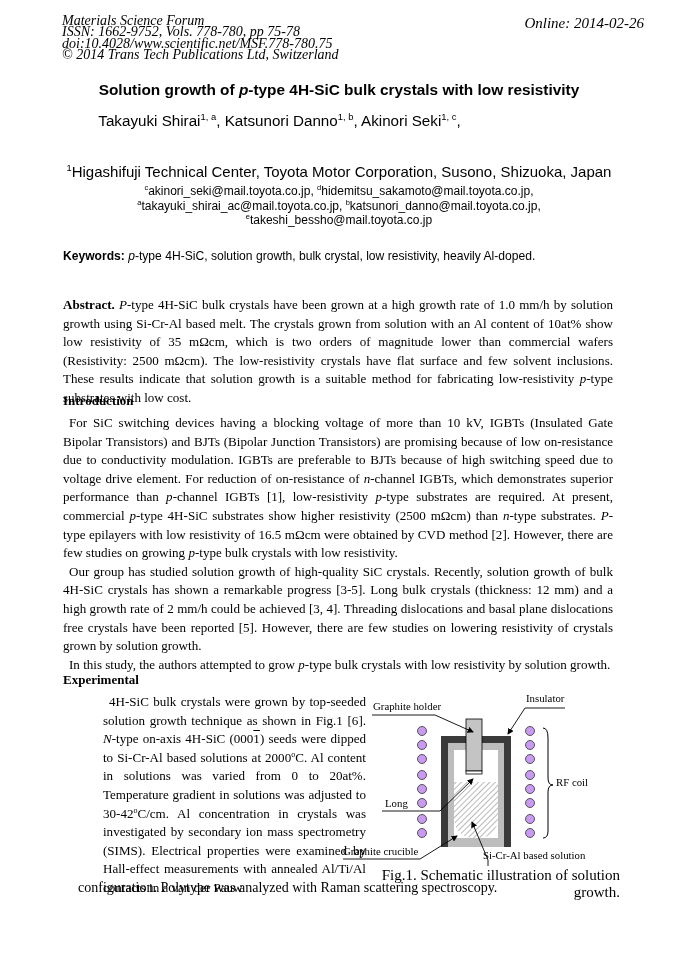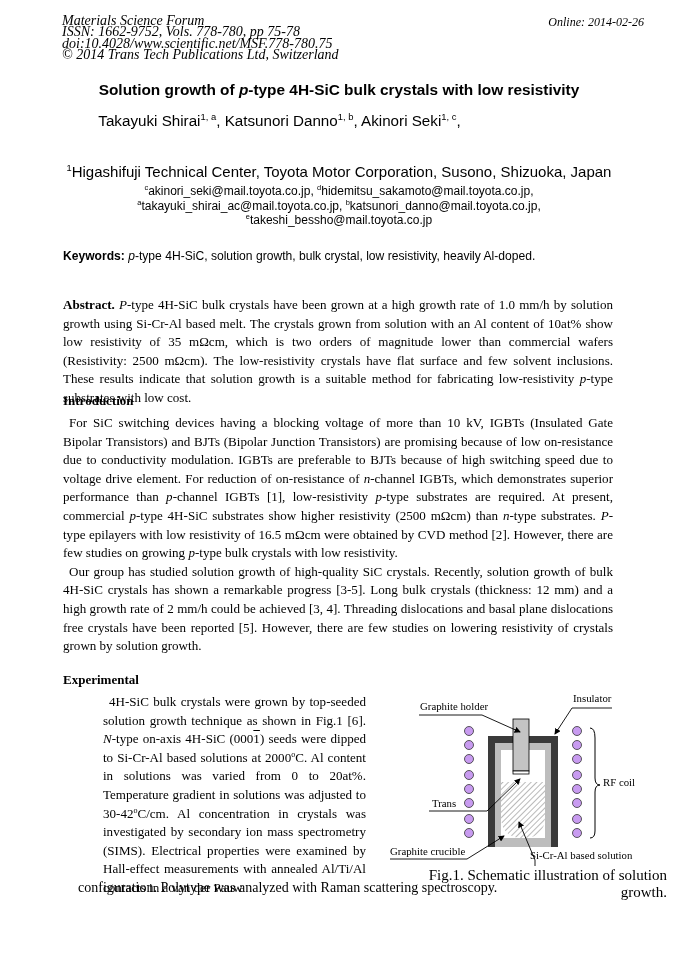--- a/index.html
+++ b/index.html
@@ -8,7 +8,7 @@
   .sans { font-family: "Liberation Sans", "DejaVu Sans", sans-serif; text-align: center; }
 
   .hdr-left { position:absolute; left:62px; top:15px; font-size:14px; line-height:11.3px; font-style:italic; }
-  .hdr-right { position:absolute; right:34px; top:15px; font-size:12px; font-style:italic; }
+  .hdr-right { position:absolute; right:34px; top:15px; font-size:15px; font-style:italic; }
 
   .title { position:absolute; left:0; width:678px; top:81px; text-align:center; font-size:15.4px; font-weight:bold; }
   .authors { position:absolute; left:0; width:559px; top:111px; text-align:center; font-size:15.2px; line-height:19.5px; }

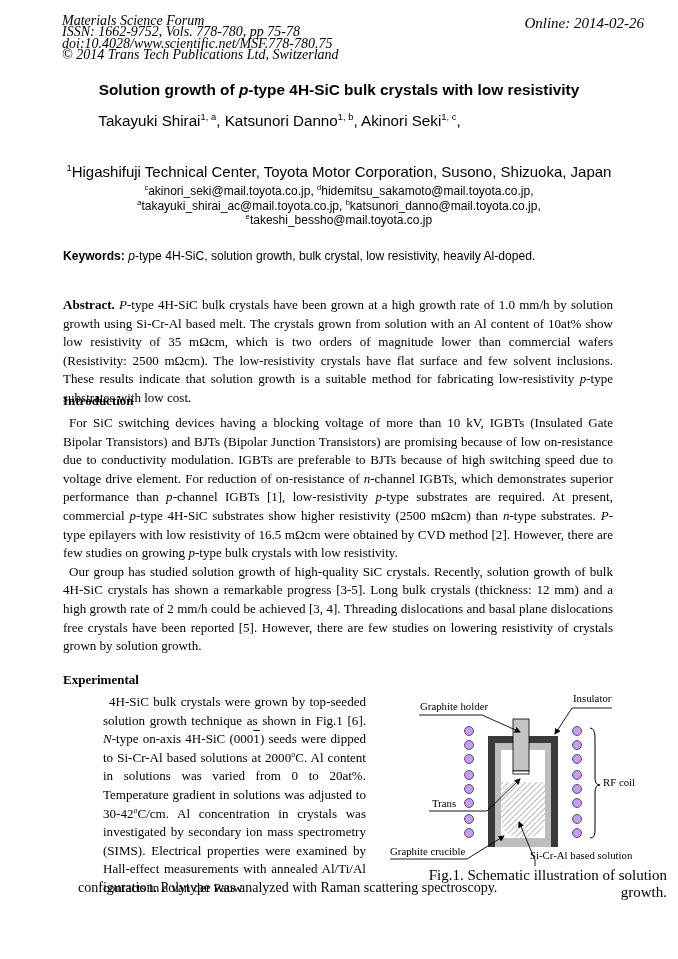--- a/index.html
+++ b/index.html
@@ -82,6 +82,7 @@
 <div class="body-block intro serif">
   <p class="indent"><span>For SiC switching devices having a blocking voltage of more than 10 kV, IGBTs (Insulated Gate Bipolar Transistors) and BJTs (Bipolar Junction Transistors) are promising because of low on-resistance due to conductivity modulation. IGBTs are preferable to BJTs because of high switching speed due to voltage drive element. For reduction of on-resistance of </span><i>n</i><span>-channel IGBTs, which demonstrates superior performance than </span><i>p</i><span>-channel IGBTs [1], low-resistivity </span><i>p</i><span>-type substrates are required. At present, commercial </span><i>p</i><span>-type 4H-SiC substrates show higher resistivity (2500 mΩcm) than </span><i>n</i><span>-type substrates. </span><i>P</i><span>-type epilayers with low resistivity of 16.5 mΩcm were obtained by CVD method [2]. However, there are few studies on growing </span><i>p</i><span>-type bulk crystals with low resistivity.</span></p>
   <p class="indent">Our group has studied solution growth of high-quality SiC crystals. Recently, solution growth of bulk 4H-SiC crystals has shown a remarkable progress [3-5]. Long bulk crystals (thickness: 12 mm) and a high growth rate of 2 mm/h could be achieved [3, 4]. Threading dislocations and basal plane dislocations free crystals have been reported [5]. However, there are few studies on lowering resistivity of crystals grown by solution growth.</p>
+  <p class="indent"><span>In this study, the authors attempted to grow </span><i>p</i><span>-type bulk crystals with low resistivity by solution growth.</span></p>
 </div>
 
 <div class="h-exp serif">Experimental</div>

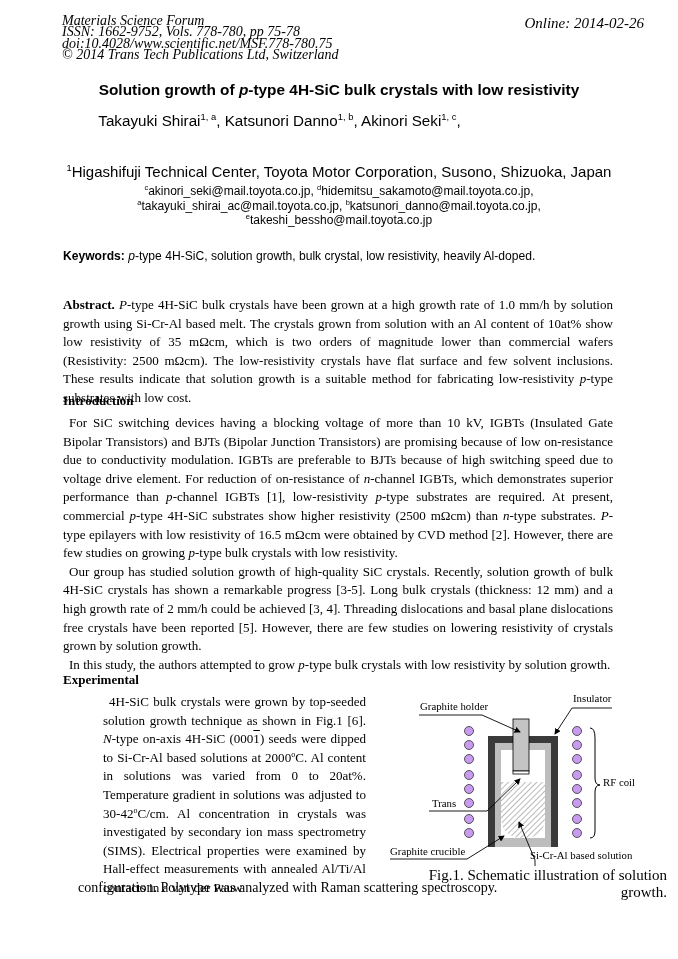--- a/index.html
+++ b/index.html
@@ -29,7 +29,7 @@
   .indent { text-indent:6px; }
   .ov { text-decoration:overline; }
 
-  .figure { position:absolute; left:340px; top:688px; width:280px; height:200px;margin-left:47px; }
+  .figure { position:absolute; left:340px; top:688px; width:280px; height:200px; }
   .fig-label { position:absolute; font-size:10.8px; white-space:nowrap; }
   .fig-caption { position:absolute; left:0; width:280px; top:179px; text-align:right; font-size:15px; }
 </style>

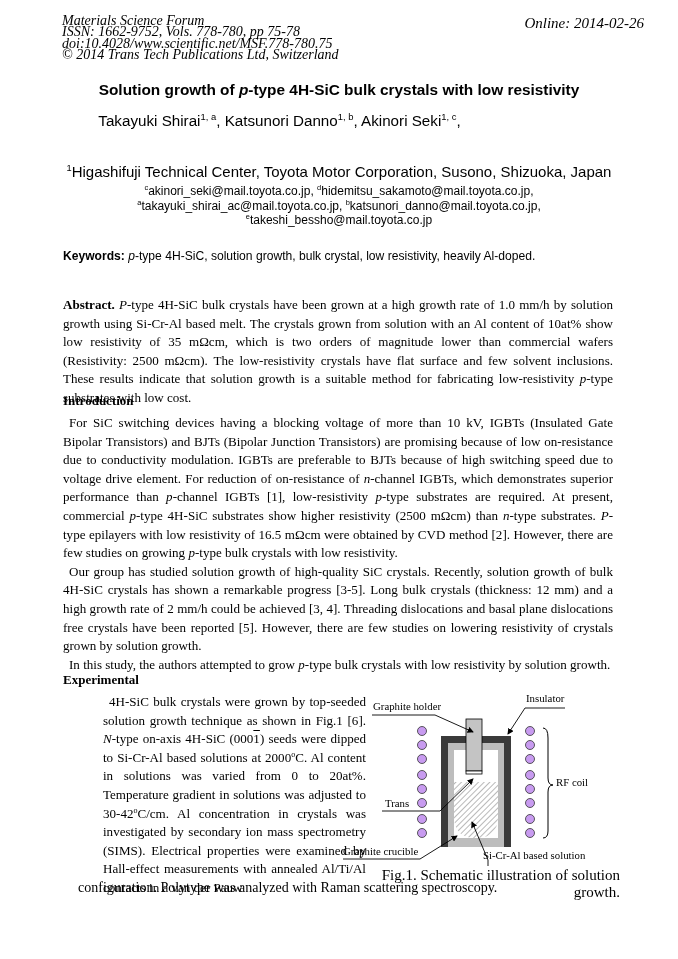--- a/index.html
+++ b/index.html
@@ -150,7 +150,7 @@
   <div class="fig-label" style="left:33px; top:12px;">Graphite holder</div>
   <div class="fig-label" style="left:186px; top:4px;">Insulator</div>
   <div class="fig-label" style="left:216px; top:88px;">RF coil</div>
-  <div class="fig-label" style="left:45px; top:109px;">Trans</div>
+  <div class="fig-label" style="left:45px; top:109px;">Long</div>
   <div class="fig-label" style="left:3px; top:157px;">Graphite crucible</div>
   <div class="fig-label" style="left:143px; top:161px;">Si-Cr-Al based solution</div>
   <div class="fig-caption">Fig.1. Schematic illustration of solution growth.</div>

